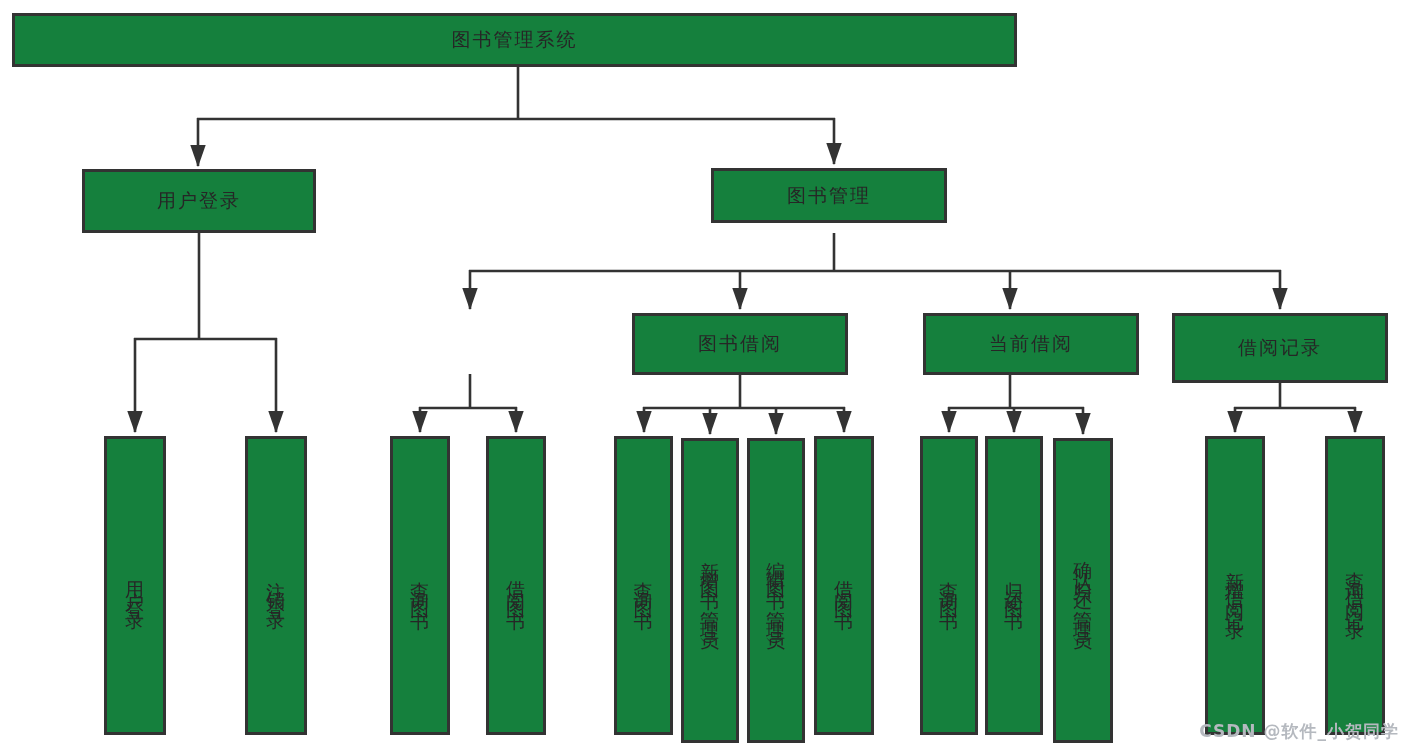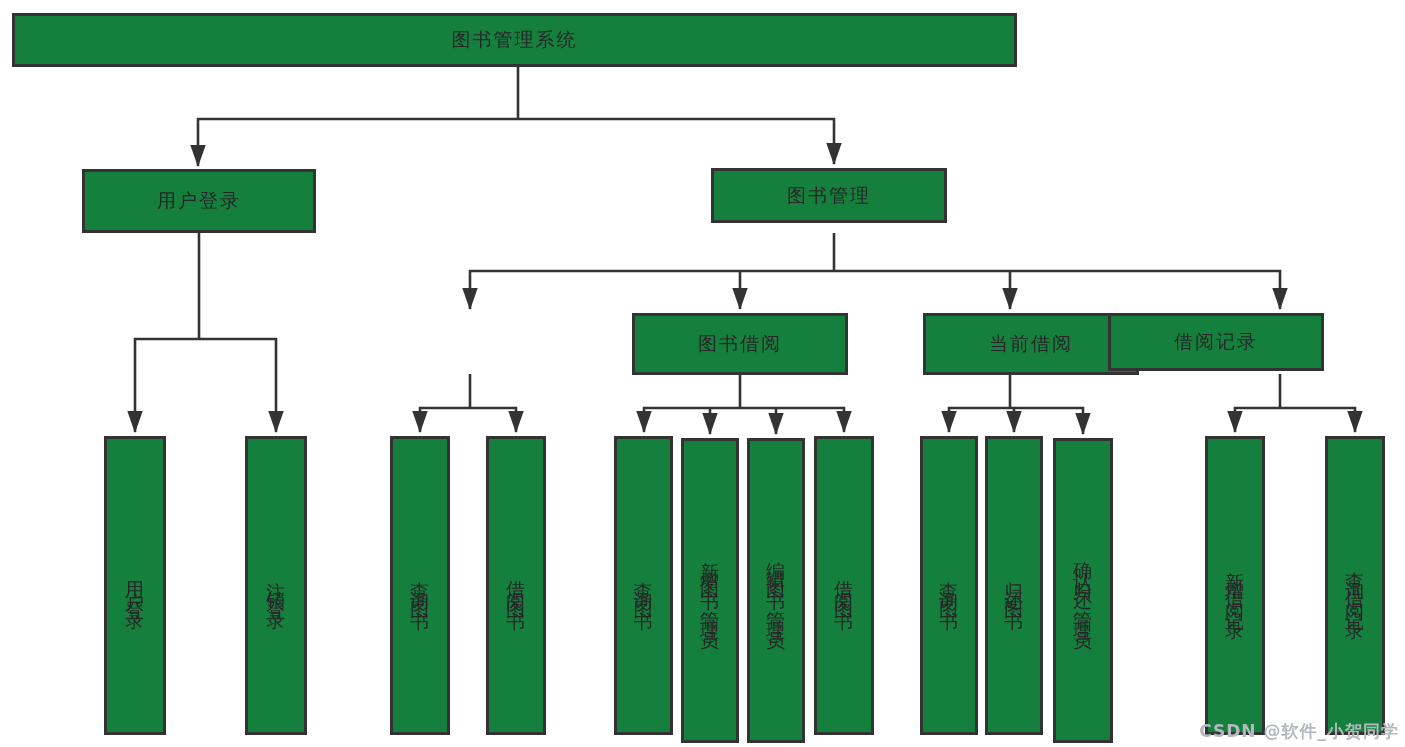--- a/index.html
+++ b/index.html
@@ -111,7 +111,7 @@
 
   <div class="node" style="left:632px; top:313px; width:216px; height:62px;">图书借阅</div>
   <div class="node" style="left:902px; top:313px; width:216px; height:62px;margin-left:21px;">当前借阅</div>
-  <div class="node" style="left:1108px; top:313px; width:216px; height:58px;">借阅记录</div>
+  <div class="node" style="left:1172px; top:313px; width:216px; height:70px;">借阅记录</div>
 
   <div class="node vert" style="left:104px; top:436px; width:62px; height:299px;">
     <span class="vtext">用户登录</span>

